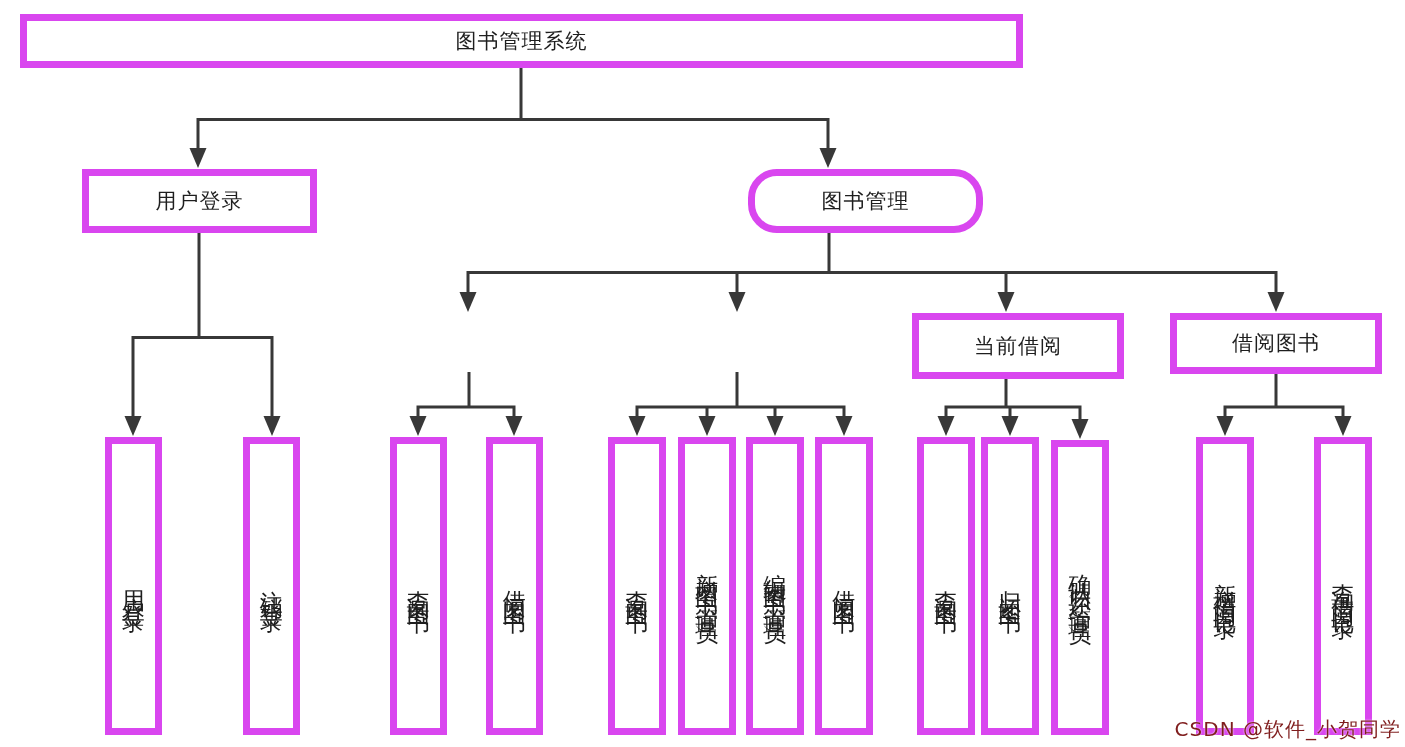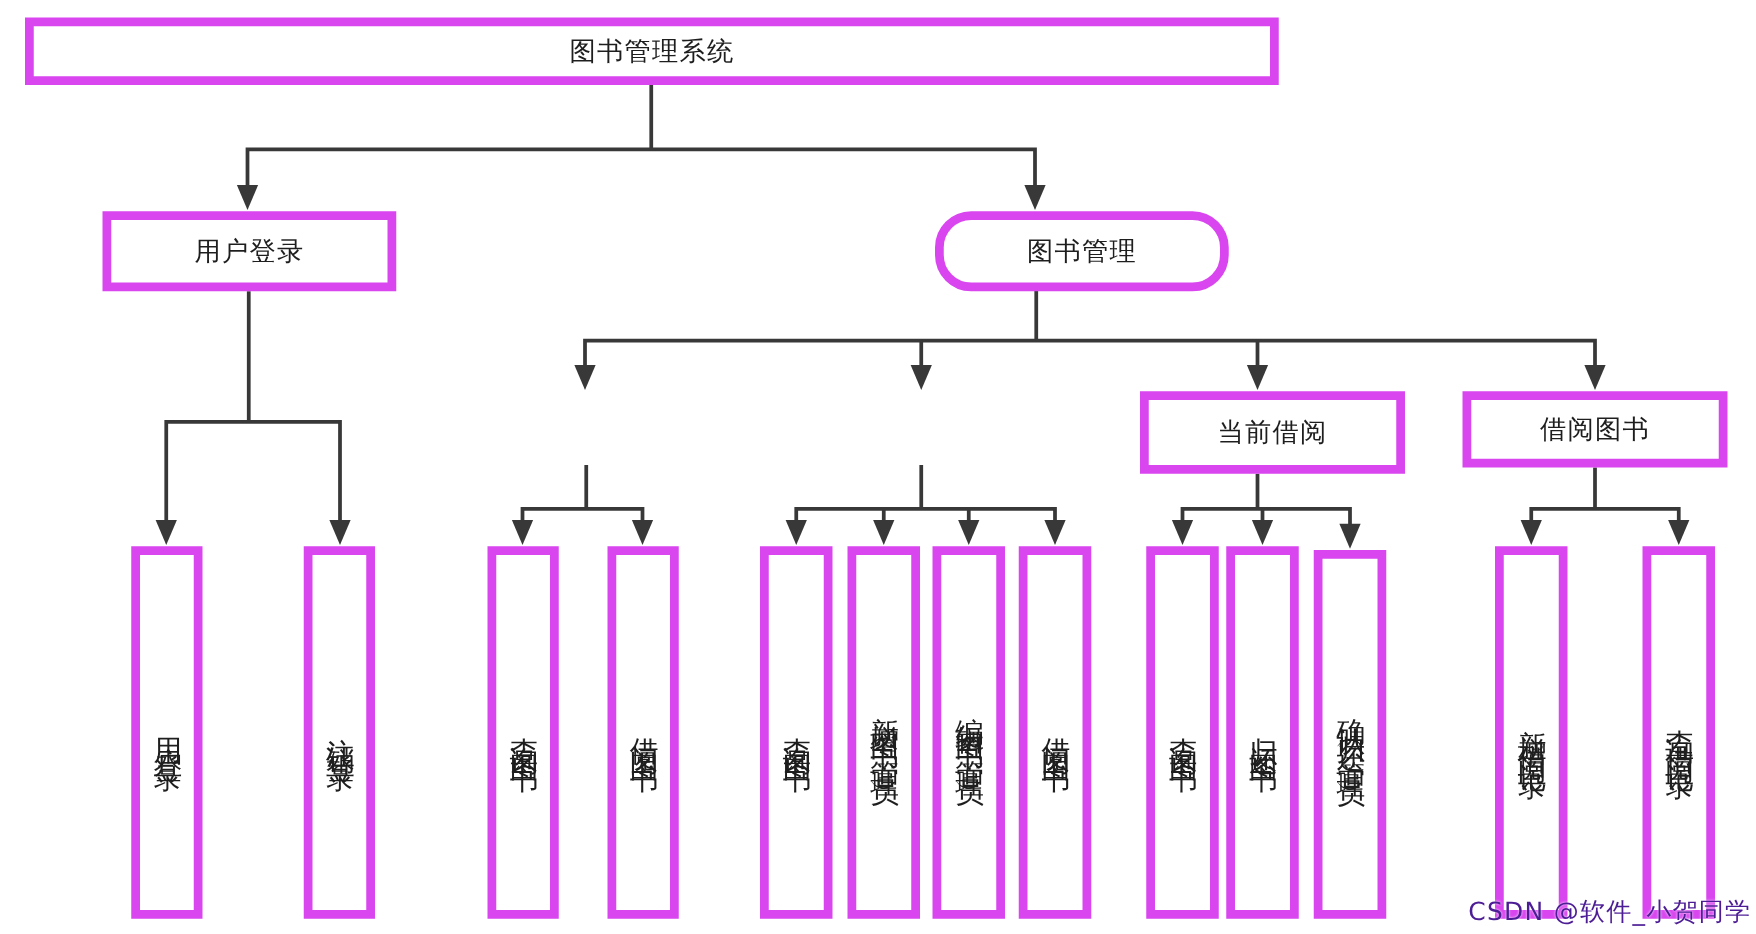--- a/index.html
+++ b/index.html
@@ -35,7 +35,7 @@
     right:4px;
     bottom:4px;
     font-size:20px;
-    color:#4c1d95;
+    color:#7f1d1d;
     letter-spacing:1px;
     text-shadow:0 0 2px #ffffff;
     white-space:nowrap;

